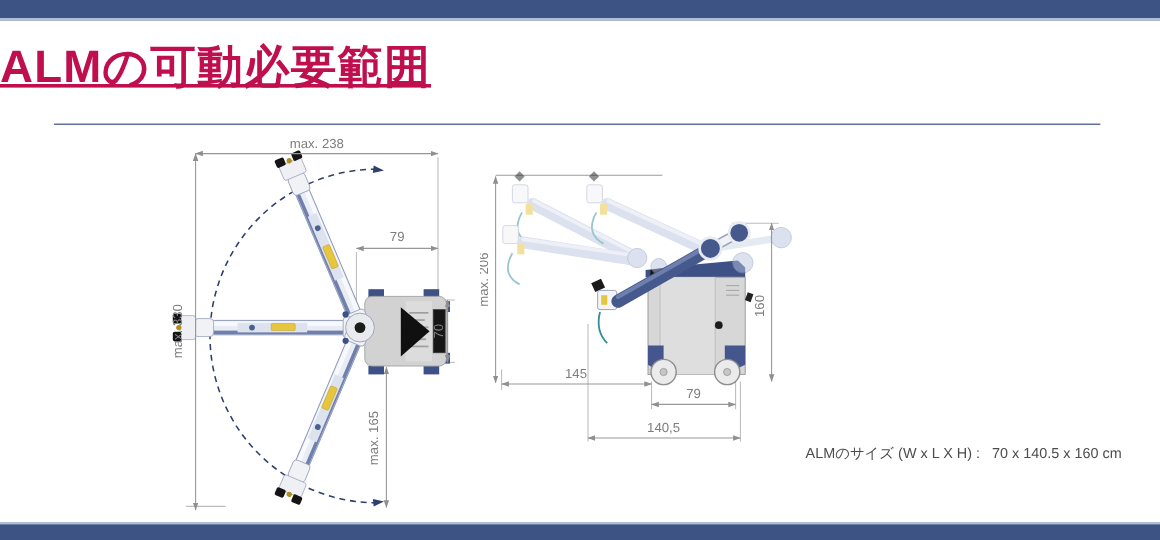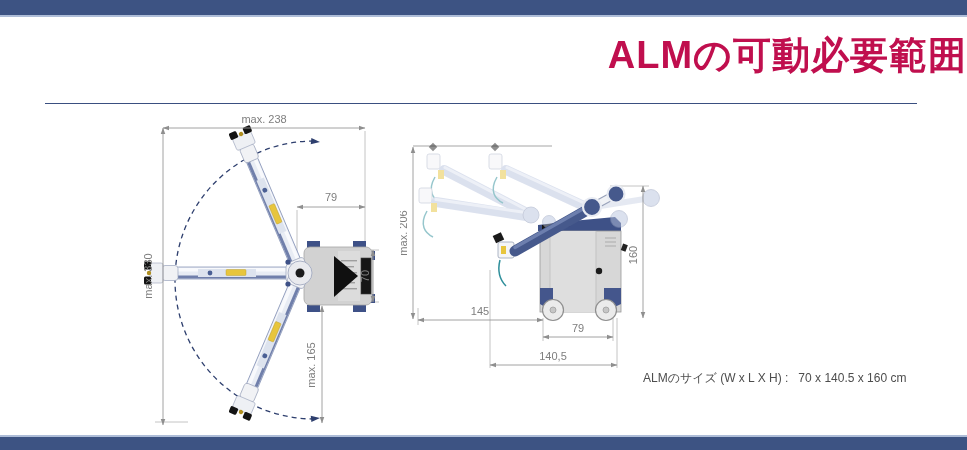--- a/index.html
+++ b/index.html
@@ -12,8 +12,8 @@
   .bar.top { top:0; height:17px; border-bottom:2px solid #aebdd8; }
   .bar.bottom { bottom:0; height:15px; border-top:2px solid #aebdd8; }
   .title {
-    position:absolute; top:30px; left:0; right:0; text-align:right;
-    font-size:38px; font-weight:bold; color:#c00f4e; letter-spacing:1px;
+    position:absolute; top:30px; left:0; right:0; text-align:left;
+    font-size:38px; font-weight:bold; color:#c00f4e; letter-spacing:1px;text-decoration:underline;
   }
   .rule { position:absolute; top:103px; left:45px; width:872px; height:0;
     border-top:1px solid #3a4f80; }

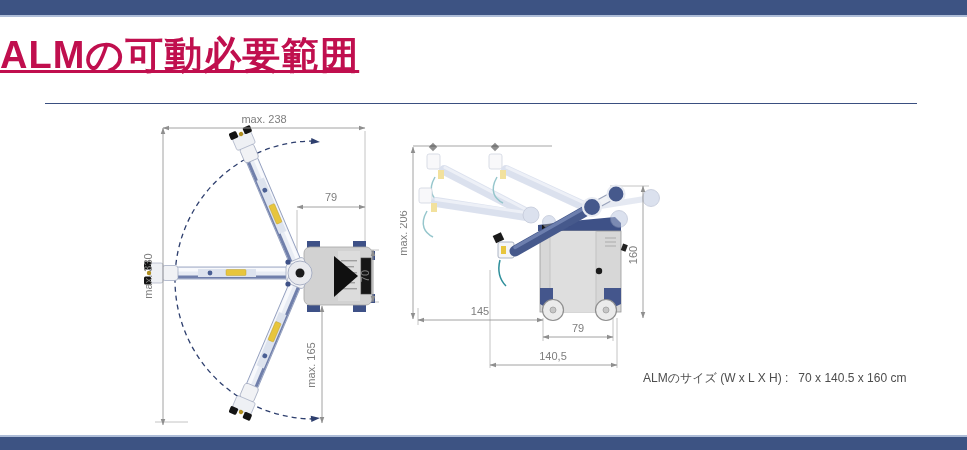--- a/index.html
+++ b/index.html
@@ -22,7 +22,7 @@
   #right-diagram { left:400px; top:130px; }
   .specs { position:absolute; left:643px; top:370px; width:320px;
     font-size:12px; color:#4d4d4d; }
-  .specs .row { margin-bottom:10px; white-space:nowrap; }
+  .specs .row { margin-bottom:10px; white-space:nowrap;text-align:center; }
   .specs .val { margin-left:10px; }
   svg text { font-family:"Liberation Sans", sans-serif; font-size:11px; fill:#7e7e7e; }
 </style>

